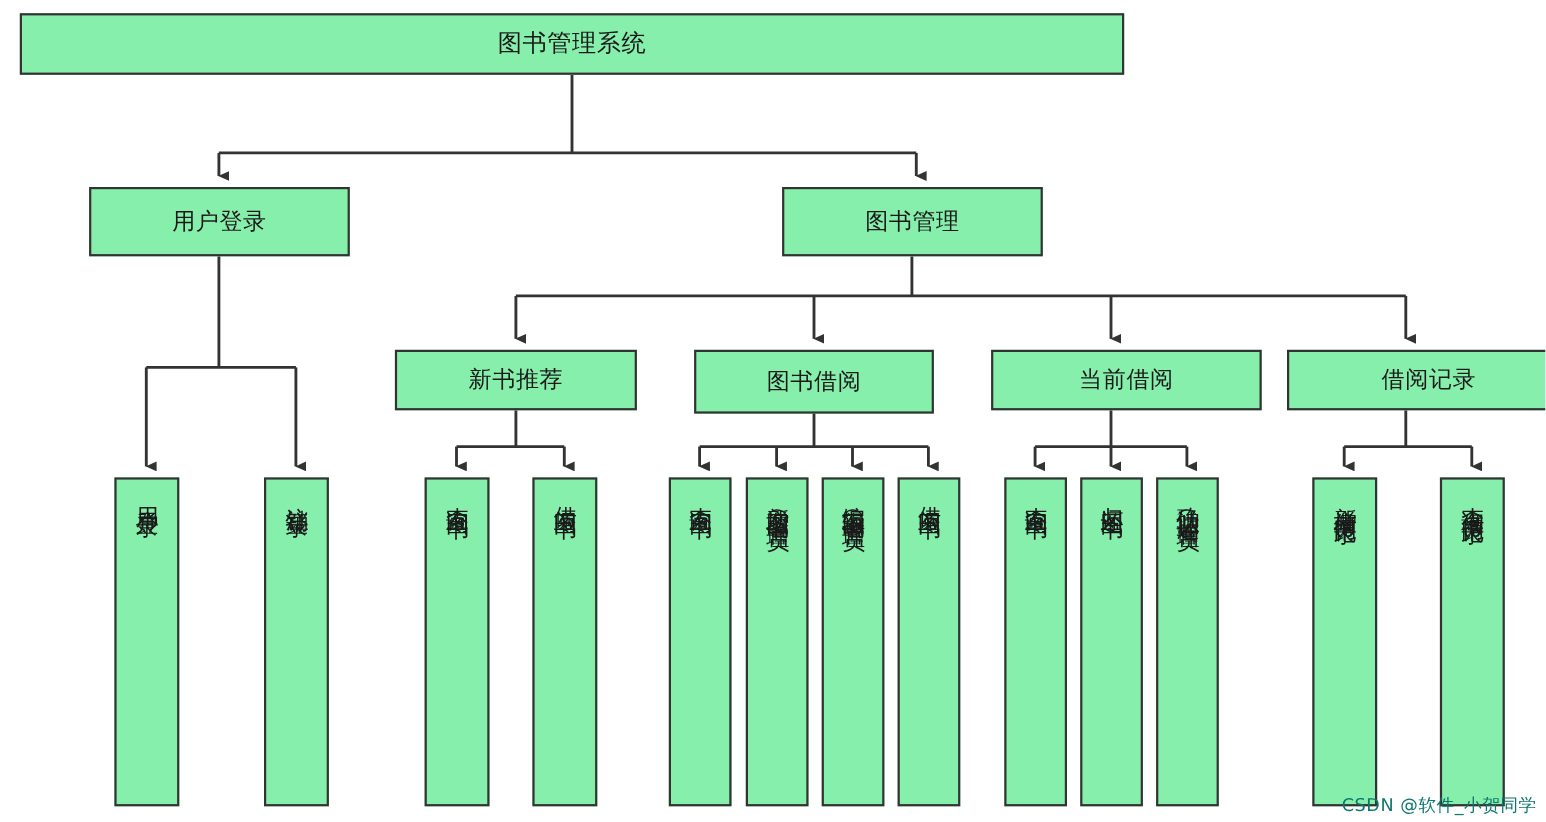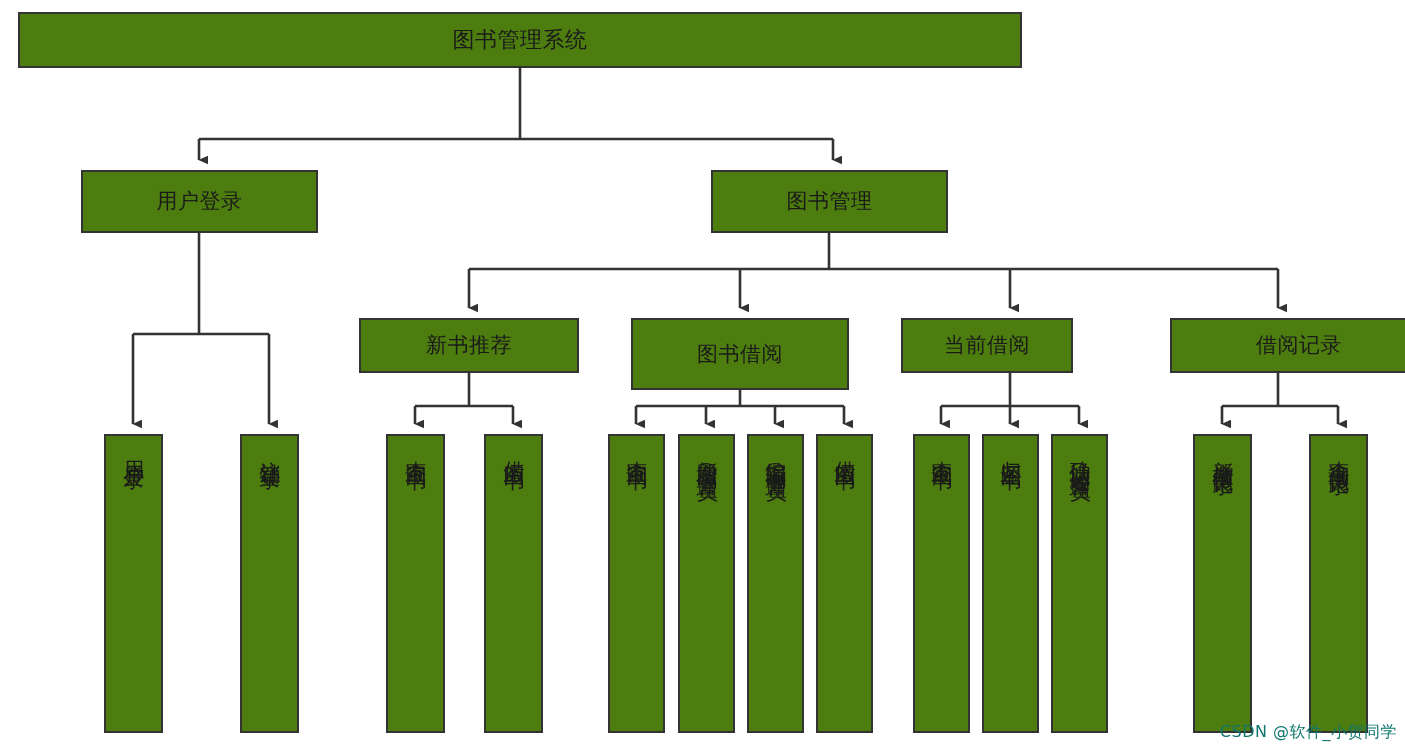--- a/index.html
+++ b/index.html
@@ -28,7 +28,7 @@
   .node {
     position: absolute;
     box-sizing: border-box;
-    background: #4d7c0f;
+    background: #86efac;
     border: 2.5px solid #333333;
     display: flex;
     align-items: center;

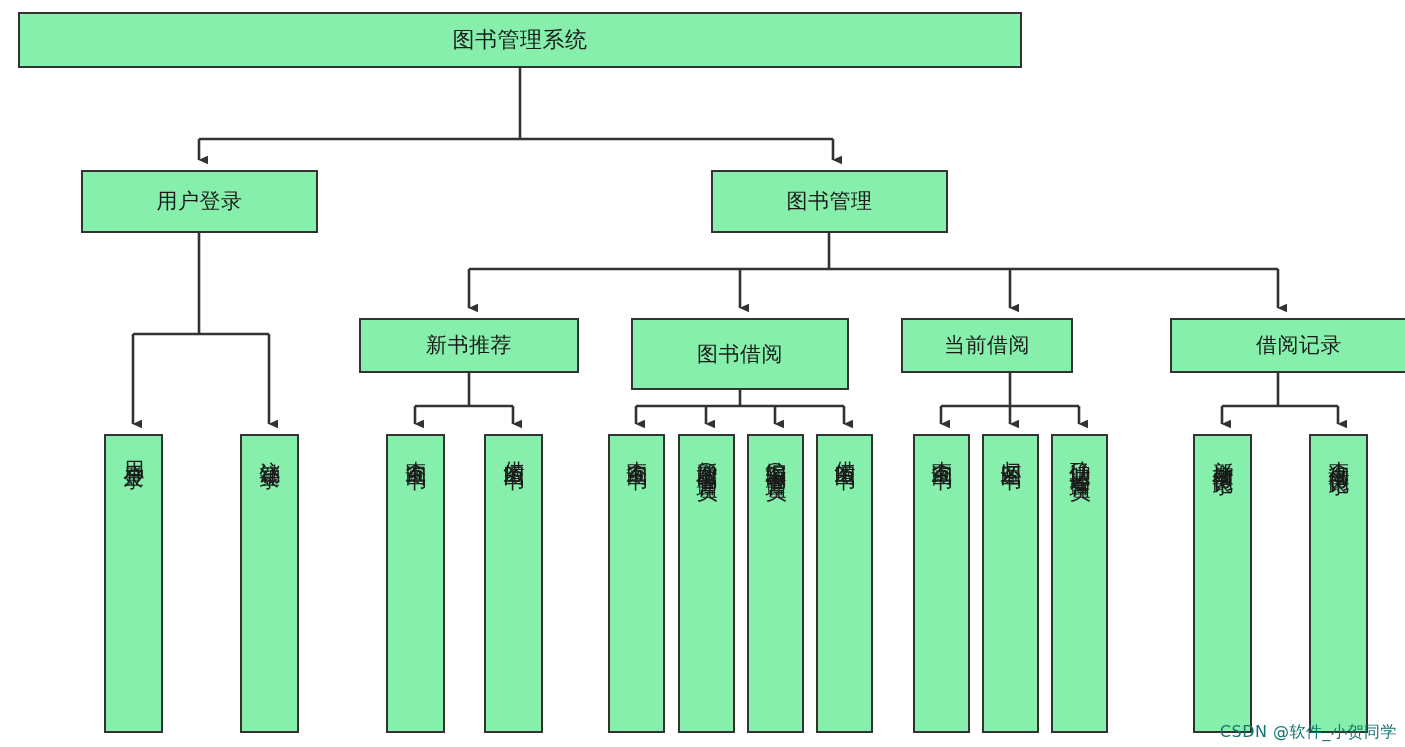--- a/index.html
+++ b/index.html
@@ -145,7 +145,7 @@
     <span class="node-label">图书管理</span>
   </div>
 
-  <div class="node horiz" style="left:631px; top:318px; width:218px; height:72px;">
+  <div class="node horiz" style="left:631px; top:318px; width:218px; height:58px;">
     <span class="node-label">图书借阅</span>
   </div>
 

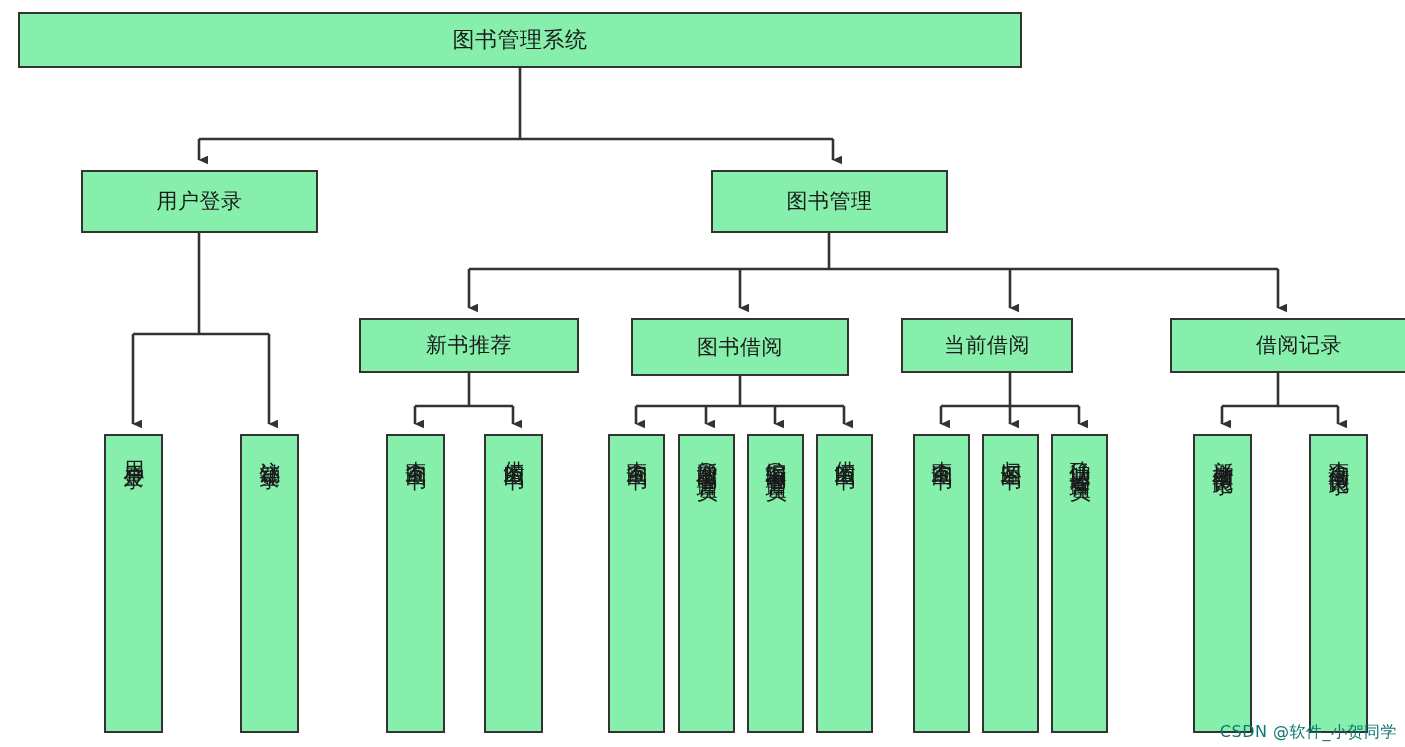--- a/index.html
+++ b/index.html
@@ -149,7 +149,7 @@
     <span class="node-label">图书借阅</span>
   </div>
 
-  <div class="node horiz" style="left:901px; top:318px; width:172px; height:55px;">
+  <div class="node horiz" style="left:901px; top:318px; width:246px; height:55px;">
     <span class="node-label">当前借阅</span>
   </div>
 

